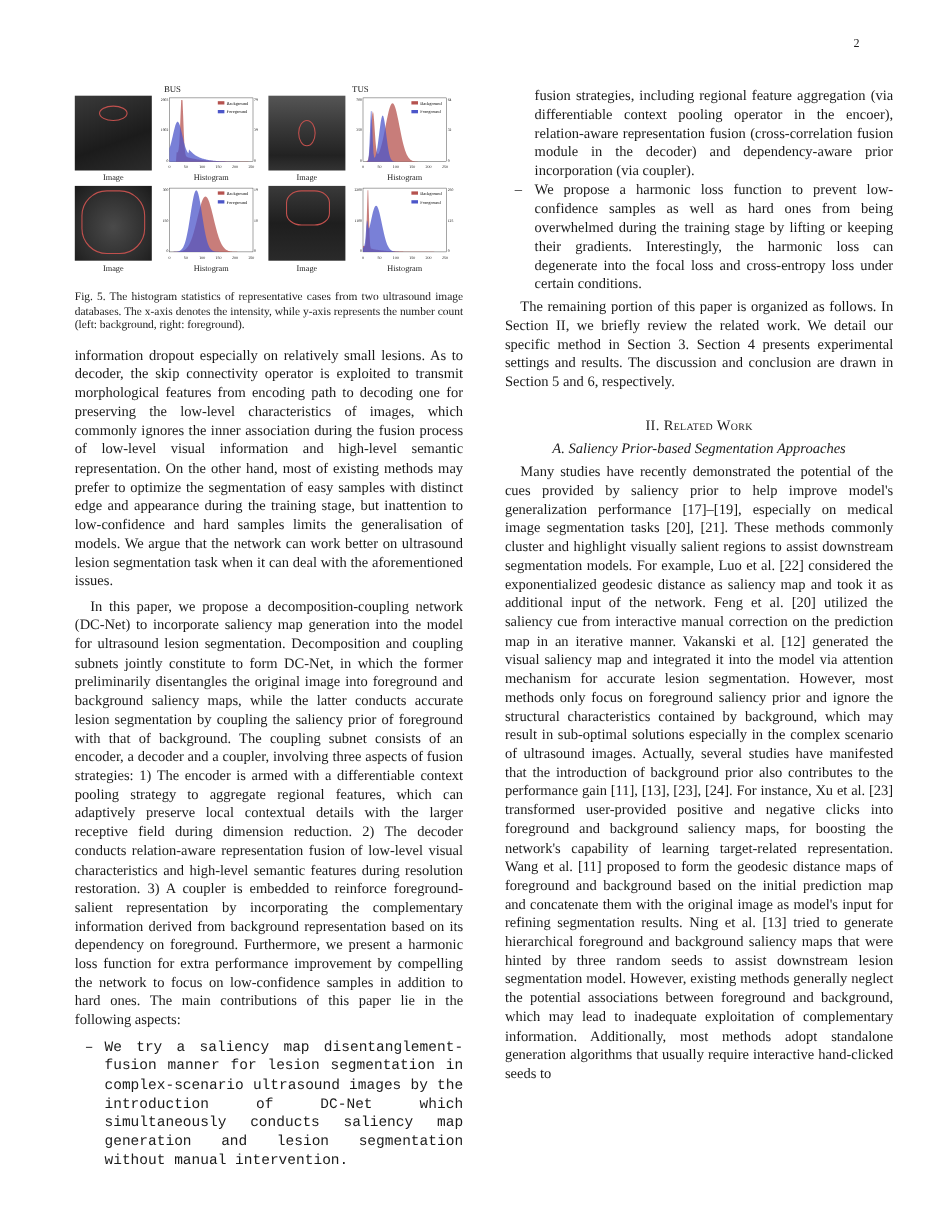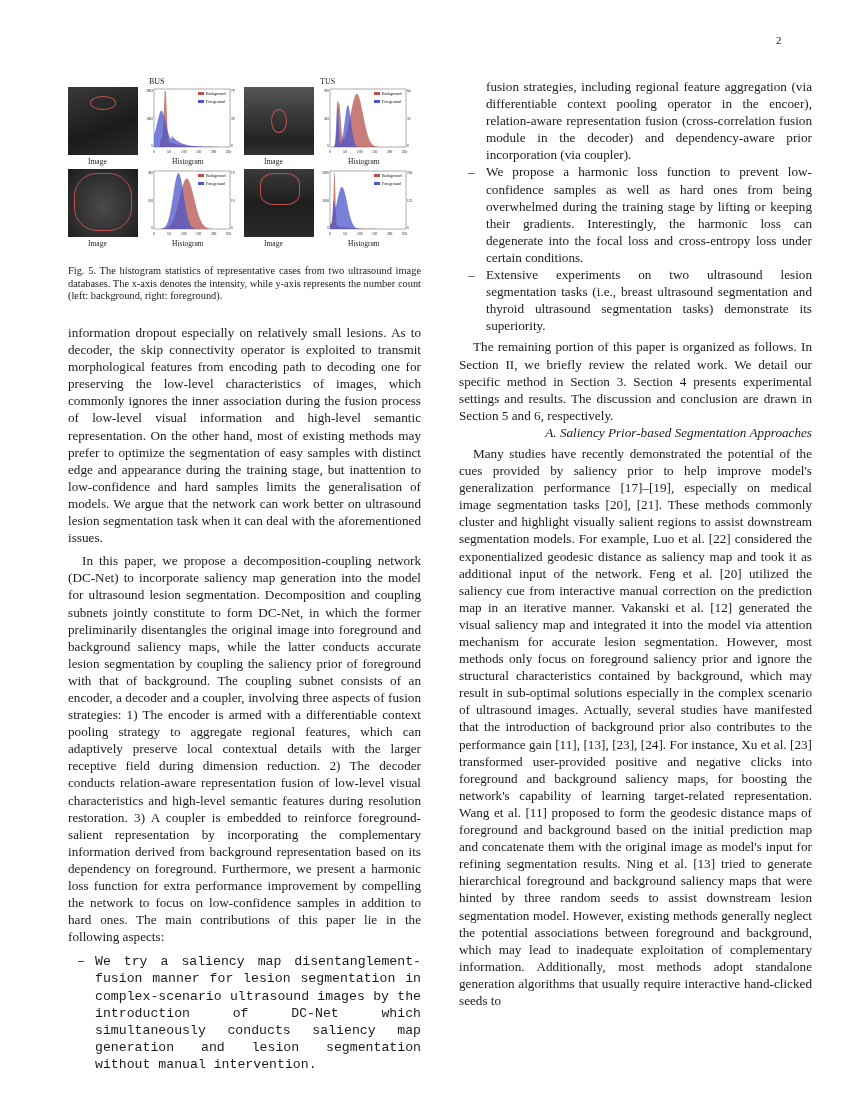--- a/index.html
+++ b/index.html
@@ -24,7 +24,7 @@
   .fig-title { position:absolute; font-size:8px;text-align:center; }
   .us-img { position:absolute; width:70px; height:68px; background:#2a2a2a; overflow:hidden; }
   .us-img .lesion { position:absolute; border:1px solid #c0504d; border-radius:50%; }
-  .img-label, .hist-label { position:absolute; font-size:7.5px; }
+  .img-label, .hist-label { position:absolute; font-size:7.5px; text-align:center; }
   .hist { position:absolute; width:92px; height:68px; }
   .caption { position:absolute; left:68px; top:265px; width:353px; font-size:10.4px; line-height:12.6px; text-align:justify; }
 </style>

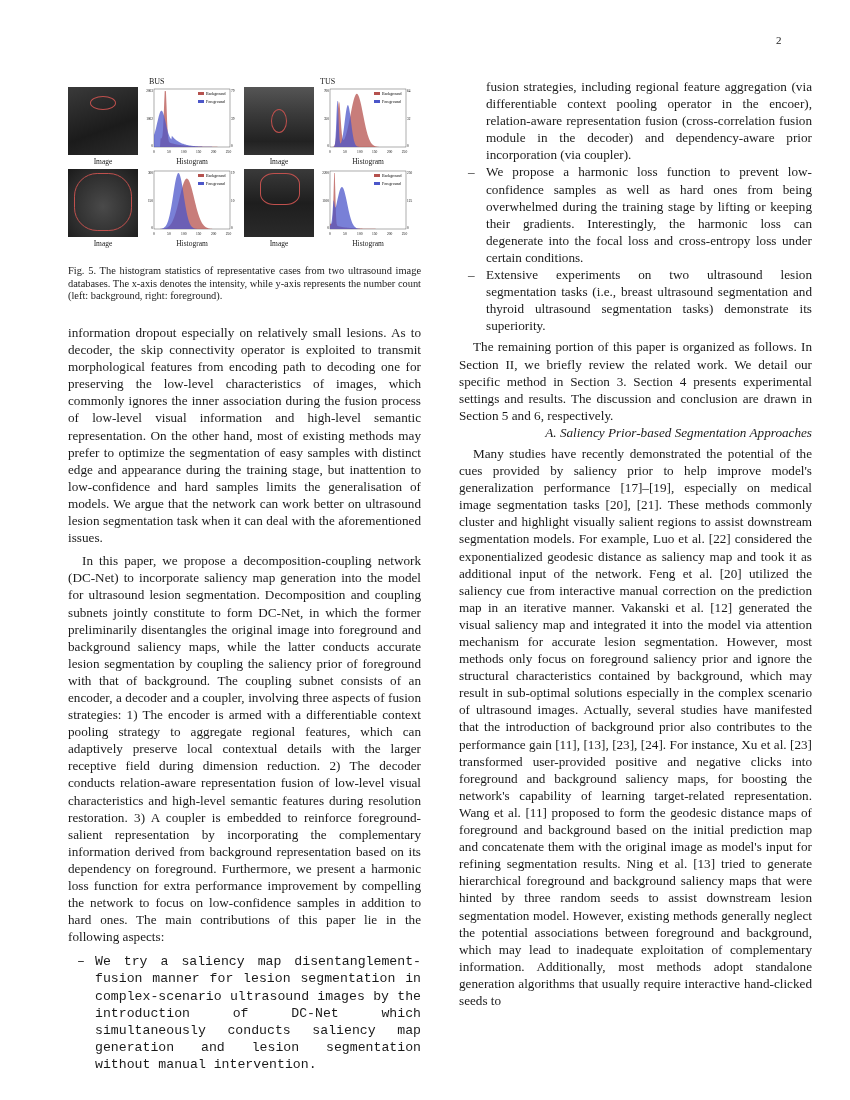--- a/index.html
+++ b/index.html
@@ -160,7 +160,6 @@
   <ul class="bullets cont">
     <li>fusion strategies, including regional feature aggregation (via differentiable context pooling operator in the encoer), relation-aware representation fusion (cross-correlation fusion module in the decoder) and dependency-aware prior incorporation (via coupler).</li>
     <li>We propose a harmonic loss function to prevent low-confidence samples as well as hard ones from being overwhelmed during the training stage by lifting or keeping their gradients. Interestingly, the harmonic loss can degenerate into the focal loss and cross-entropy loss under certain conditions.</li>
-    <li>Extensive experiments on two ultrasound lesion segmentation tasks (i.e., breast ultrasound segmentation and thyroid ultrasound segmentation tasks) demonstrate its superiority.</li>
   </ul>
   <p class="indent" style="margin-top:4px;">The remaining portion of this paper is organized as follows. In Section II, we briefly review the related work. We detail our specific method in Section 3. Section 4 presents experimental settings and results. The discussion and conclusion are drawn in Section 5 and 6, respectively.</p>
   <div class="subsec">A. Saliency Prior-based Segmentation Approaches</div>

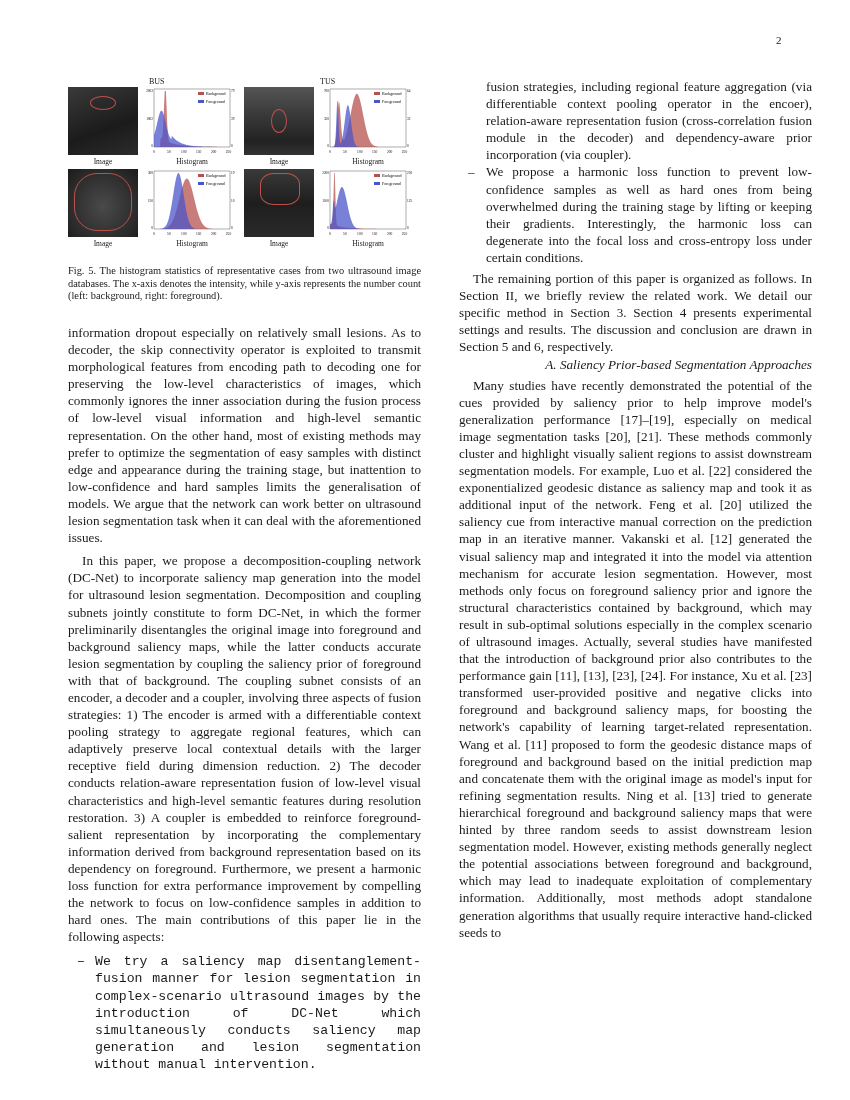--- a/index.html
+++ b/index.html
@@ -7,7 +7,7 @@
          font-family:"Liberation Serif", "DejaVu Serif", serif; color:#1a1a1a; }
   .page-number { position:absolute; top:34px; left:776px; font-size:11px; }
   .col { position:absolute; width:353px; font-size:13.2px; line-height:17.1px; text-align:justify; }
-  .col-left { left:68px; top:324px; }
+  .col-left { left:68px; top:314px; }
   .col-right { left:443px; top:78px;margin-left:16px; }
   p { margin:0; }
   p.indent { text-indent:14px; }

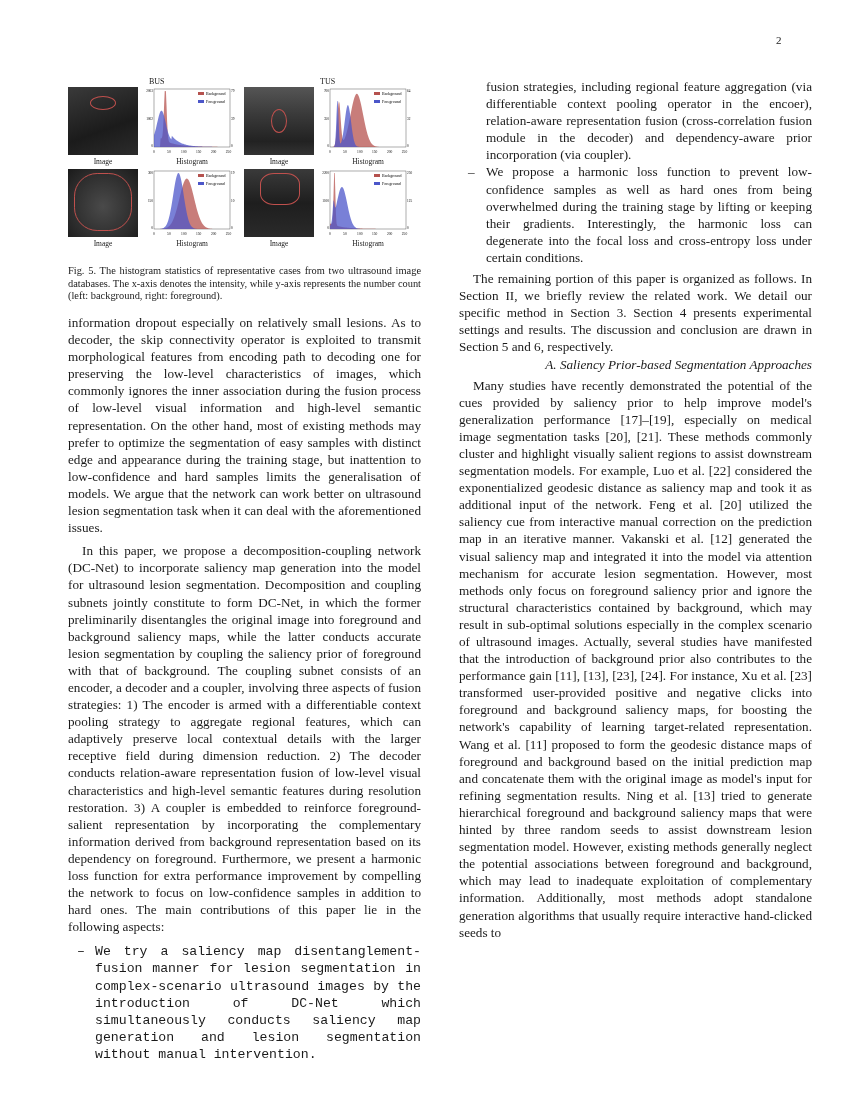--- a/index.html
+++ b/index.html
@@ -162,6 +162,10 @@
     <li>We propose a harmonic loss function to prevent low-confidence samples as well as hard ones from being overwhelmed during the training stage by lifting or keeping their gradients. Interestingly, the harmonic loss can degenerate into the focal loss and cross-entropy loss under certain conditions.</li>
   </ul>
   <p class="indent" style="margin-top:4px;">The remaining portion of this paper is organized as follows. In Section II, we briefly review the related work. We detail our specific method in Section 3. Section 4 presents experimental settings and results. The discussion and conclusion are drawn in Section 5 and 6, respectively.</p>
+  <div class="sec-head">
+    <span>II.</span>
+    <span class="sc">Related Work</span>
+  </div>
   <div class="subsec">A. Saliency Prior-based Segmentation Approaches</div>
   <p class="indent">Many studies have recently demonstrated the potential of the cues provided by saliency prior to help improve model's generalization performance [17]–[19], especially on medical image segmentation tasks [20], [21]. These methods commonly cluster and highlight visually salient regions to assist downstream segmentation models. For example, Luo et al. [22] considered the exponentialized geodesic distance as saliency map and took it as additional input of the network. Feng et al. [20] utilized the saliency cue from interactive manual correction on the prediction map in an iterative manner. Vakanski et al. [12] generated the visual saliency map and integrated it into the model via attention mechanism for accurate lesion segmentation. However, most methods only focus on foreground saliency prior and ignore the structural characteristics contained by background, which may result in sub-optimal solutions especially in the complex scenario of ultrasound images. Actually, several studies have manifested that the introduction of background prior also contributes to the performance gain [11], [13], [23], [24]. For instance, Xu et al. [23] transformed user-provided positive and negative clicks into foreground and background saliency maps, for boosting the network's capability of learning target-related representation. Wang et al. [11] proposed to form the geodesic distance maps of foreground and background based on the initial prediction map and concatenate them with the original image as model's input for refining segmentation results. Ning et al. [13] tried to generate hierarchical foreground and background saliency maps that were hinted by three random seeds to assist downstream lesion segmentation model. However, existing methods generally neglect the potential associations between foreground and background, which may lead to inadequate exploitation of complementary information. Additionally, most methods adopt standalone generation algorithms that usually require interactive hand-clicked seeds to</p>
 </div>

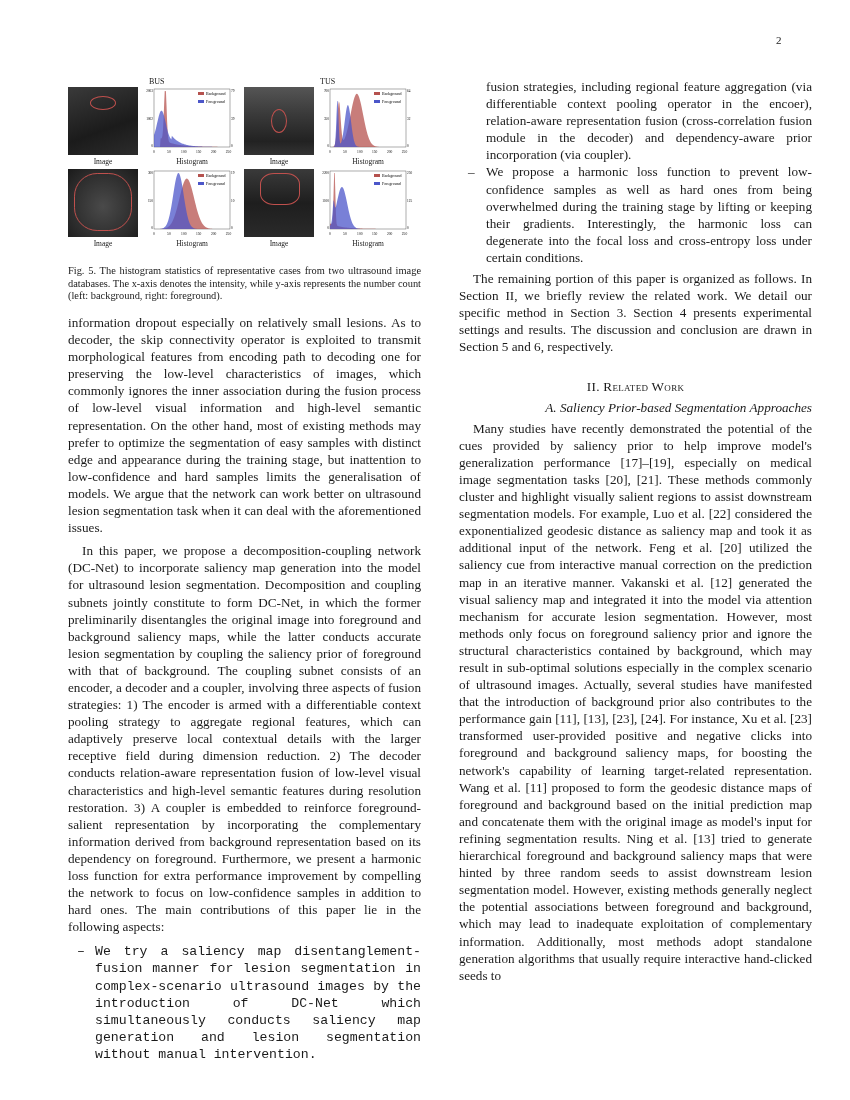--- a/index.html
+++ b/index.html
@@ -17,7 +17,7 @@
   .bullets.cont li:first-child::before { content:""; }
   .sec-head { text-align:center; margin:22px 0 4px 0; font-size:13.2px; letter-spacing:0.3px; }
   .sec-head .sc { font-variant:small-caps; }
-  .subsec { font-style:italic; margin:0 0 4px 0; text-align:right; }
+  .subsec { font-style:italic; margin:0 0 4px 0; text-align:center; }
 
   
   .figure { position:absolute; left:68px; top:80px; width:355px; height:170px; }

